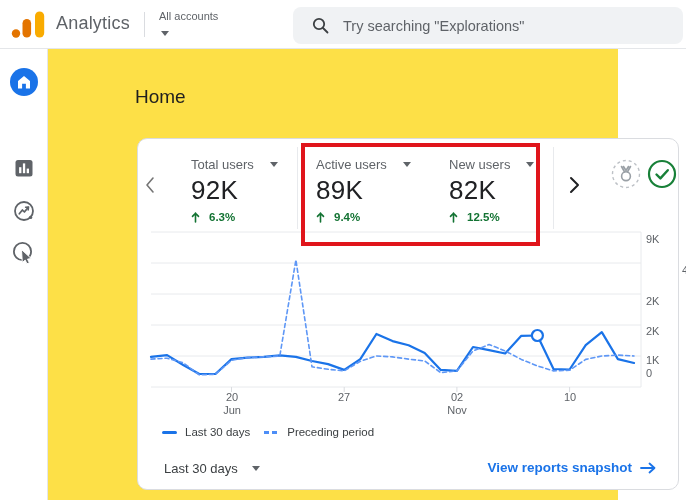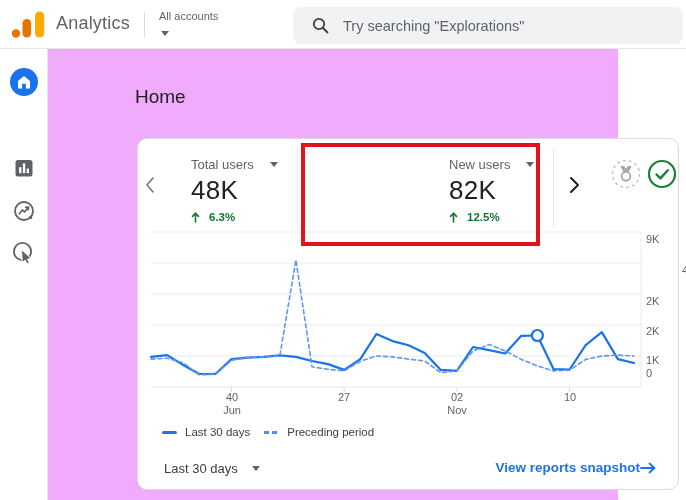--- a/index.html
+++ b/index.html
@@ -5,7 +5,7 @@
   * { margin:0; padding:0; box-sizing:border-box; }
   html,body { width:686px; height:500px; }
   body { font-family:"Liberation Sans", sans-serif; background:#fff; overflow:hidden; }
-  #app { position:relative; width:618px; height:500px; background:#f0abfc; }
+  #app { position:relative; width:618px; height:500px; background:#fde047; }
 
   
   .topbar { position:absolute; left:0; top:0; width:686px; height:49px; background:#fff; border-bottom:1px solid #e4e6e9; z-index:5; }

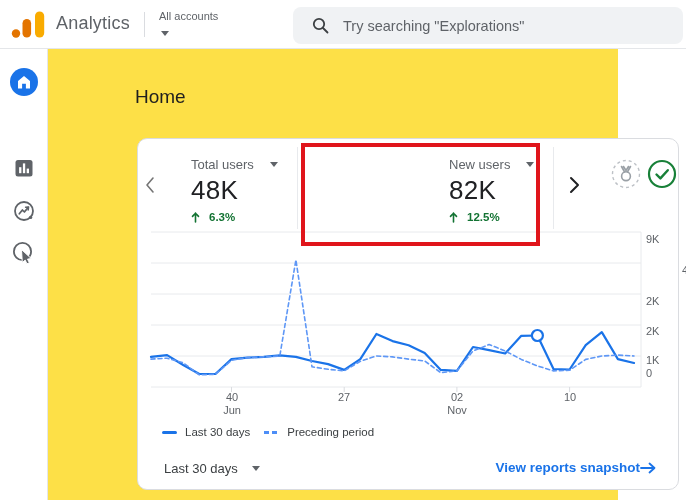--- a/index.html
+++ b/index.html
@@ -140,6 +140,19 @@
 
     <div class="vdiv d1"></div>
 
+    <div class="metric m1">
+      <div class="metric-label-row">
+        <span class="metric-label">Active users</span>
+        <span class="caret-down"></span>
+      </div>
+      <div class="metric-value">89K</div>
+      <div class="metric-delta">
+        <svg width="9" height="11" viewBox="0 0 9 11">
+            <path d="M4.5 10 V2 M4.5 1.2 L1.5 4.4 M4.5 1.2 L7.5 4.4" stroke="#137333" stroke-width="1.6" fill="none" stroke-linecap="round"></path>
+          </svg>
+        <span>9.4%</span>
+      </div>
+    </div>
 
     <div class="metric m2">
       <div class="metric-label-row">

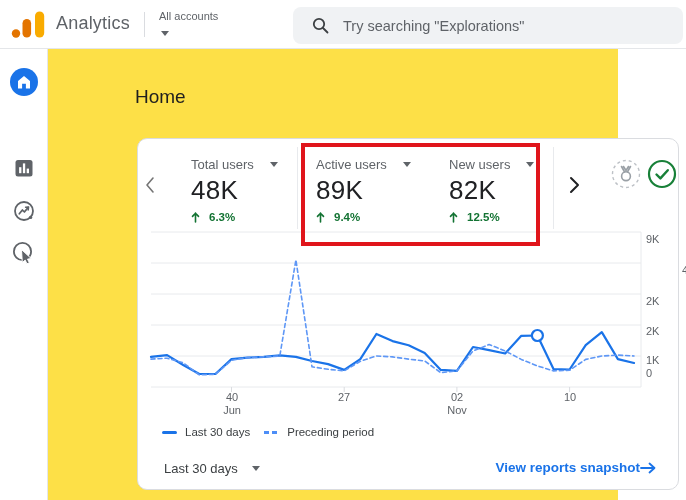--- a/index.html
+++ b/index.html
@@ -129,7 +129,7 @@
         <span class="metric-label">Total users</span>
         <span class="caret-down"></span>
       </div>
-      <div class="metric-value">48K</div>
+      <div class="metric-value">92K</div>
       <div class="metric-delta">
         <svg width="9" height="11" viewBox="0 0 9 11">
             <path d="M4.5 10 V2 M4.5 1.2 L1.5 4.4 M4.5 1.2 L7.5 4.4" stroke="#137333" stroke-width="1.6" fill="none" stroke-linecap="round"></path>

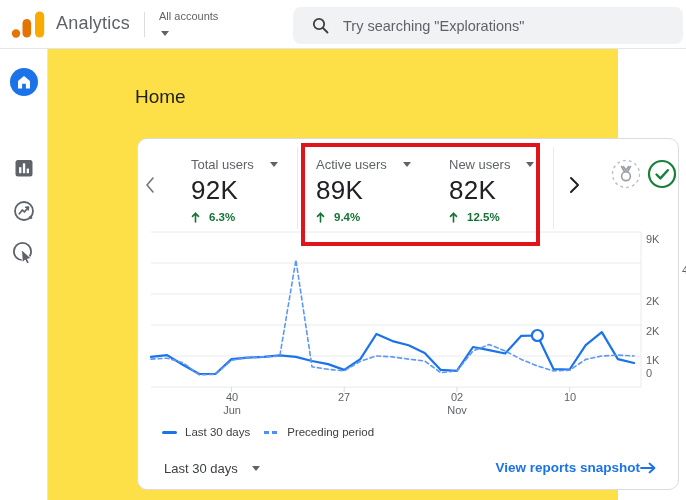--- a/index.html
+++ b/index.html
@@ -209,7 +209,7 @@
     <span class="ylabel" style="top:228px;">0</span>
 
     <div class="xlabel" style="left:74px;">
-      <div>40</div>
+      <div>20</div>
         <div>Jun</div>
     </div>
     <div class="xlabel" style="left:186px;">

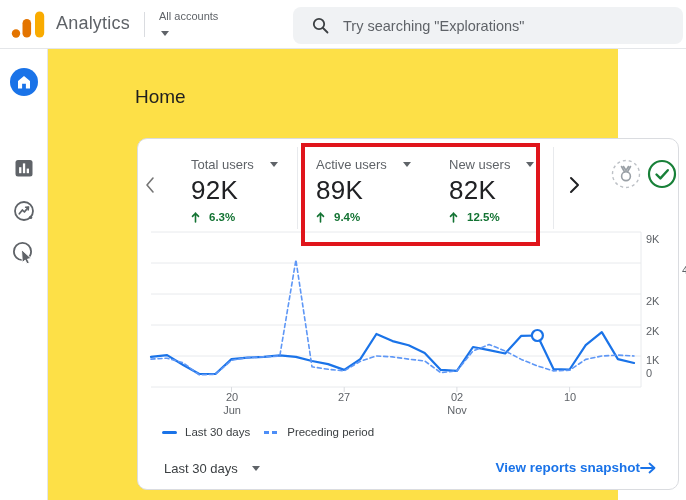--- a/index.html
+++ b/index.html
@@ -55,7 +55,7 @@
   .legend .lg2 { margin-left:6px; }
 
   .card-footer-range { position:absolute; left:26px; top:322px; display:flex; align-items:center; gap:14px; font-size:13px; color:#3c4043; cursor:pointer; }
-  .card-footer-link { position:absolute; right:22px; top:321px; display:flex; align-items:center; gap:0; font-size:13.5px; font-weight:bold; color:#1a73e8; cursor:pointer; }
+  .card-footer-link { position:absolute; right:22px; top:321px; display:flex; align-items:center; gap:8px; font-size:13.5px; font-weight:bold; color:#1a73e8; cursor:pointer; }
 
   .highlight-box { position:absolute; left:301px; top:143px; width:239px; height:103px; border:4px solid #e0151b; z-index:30; pointer-events:none; }
 </style>

